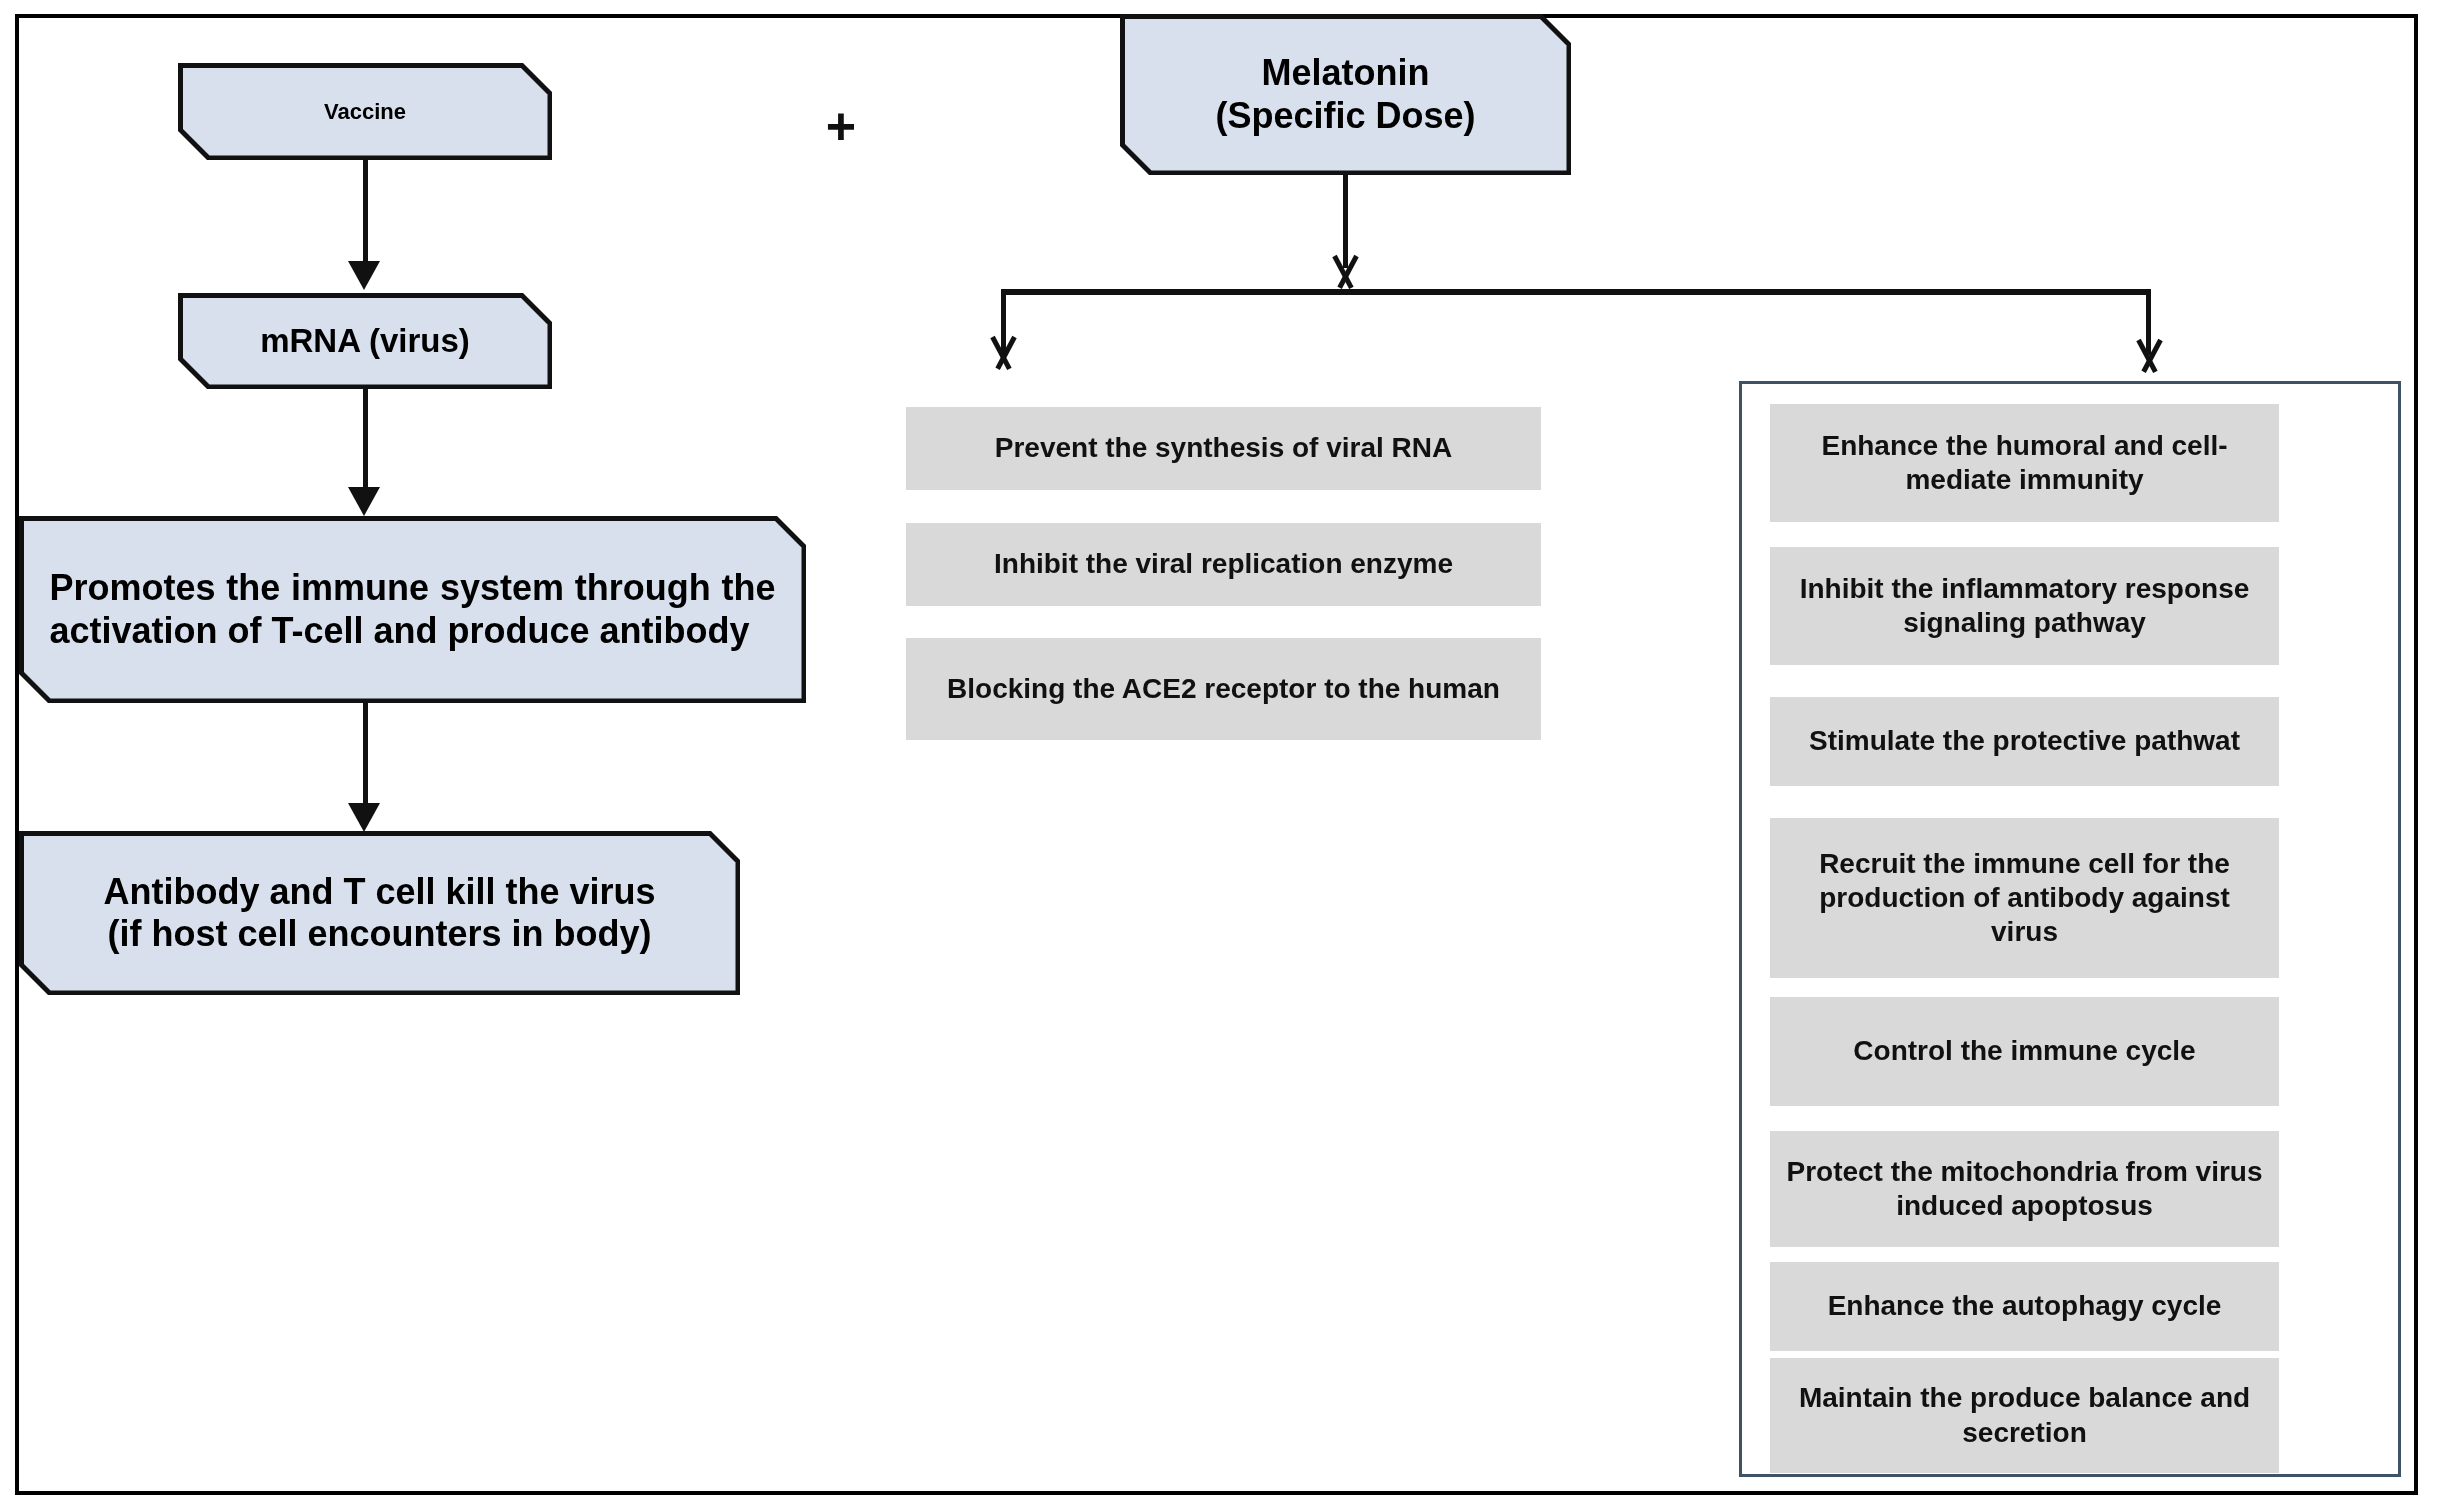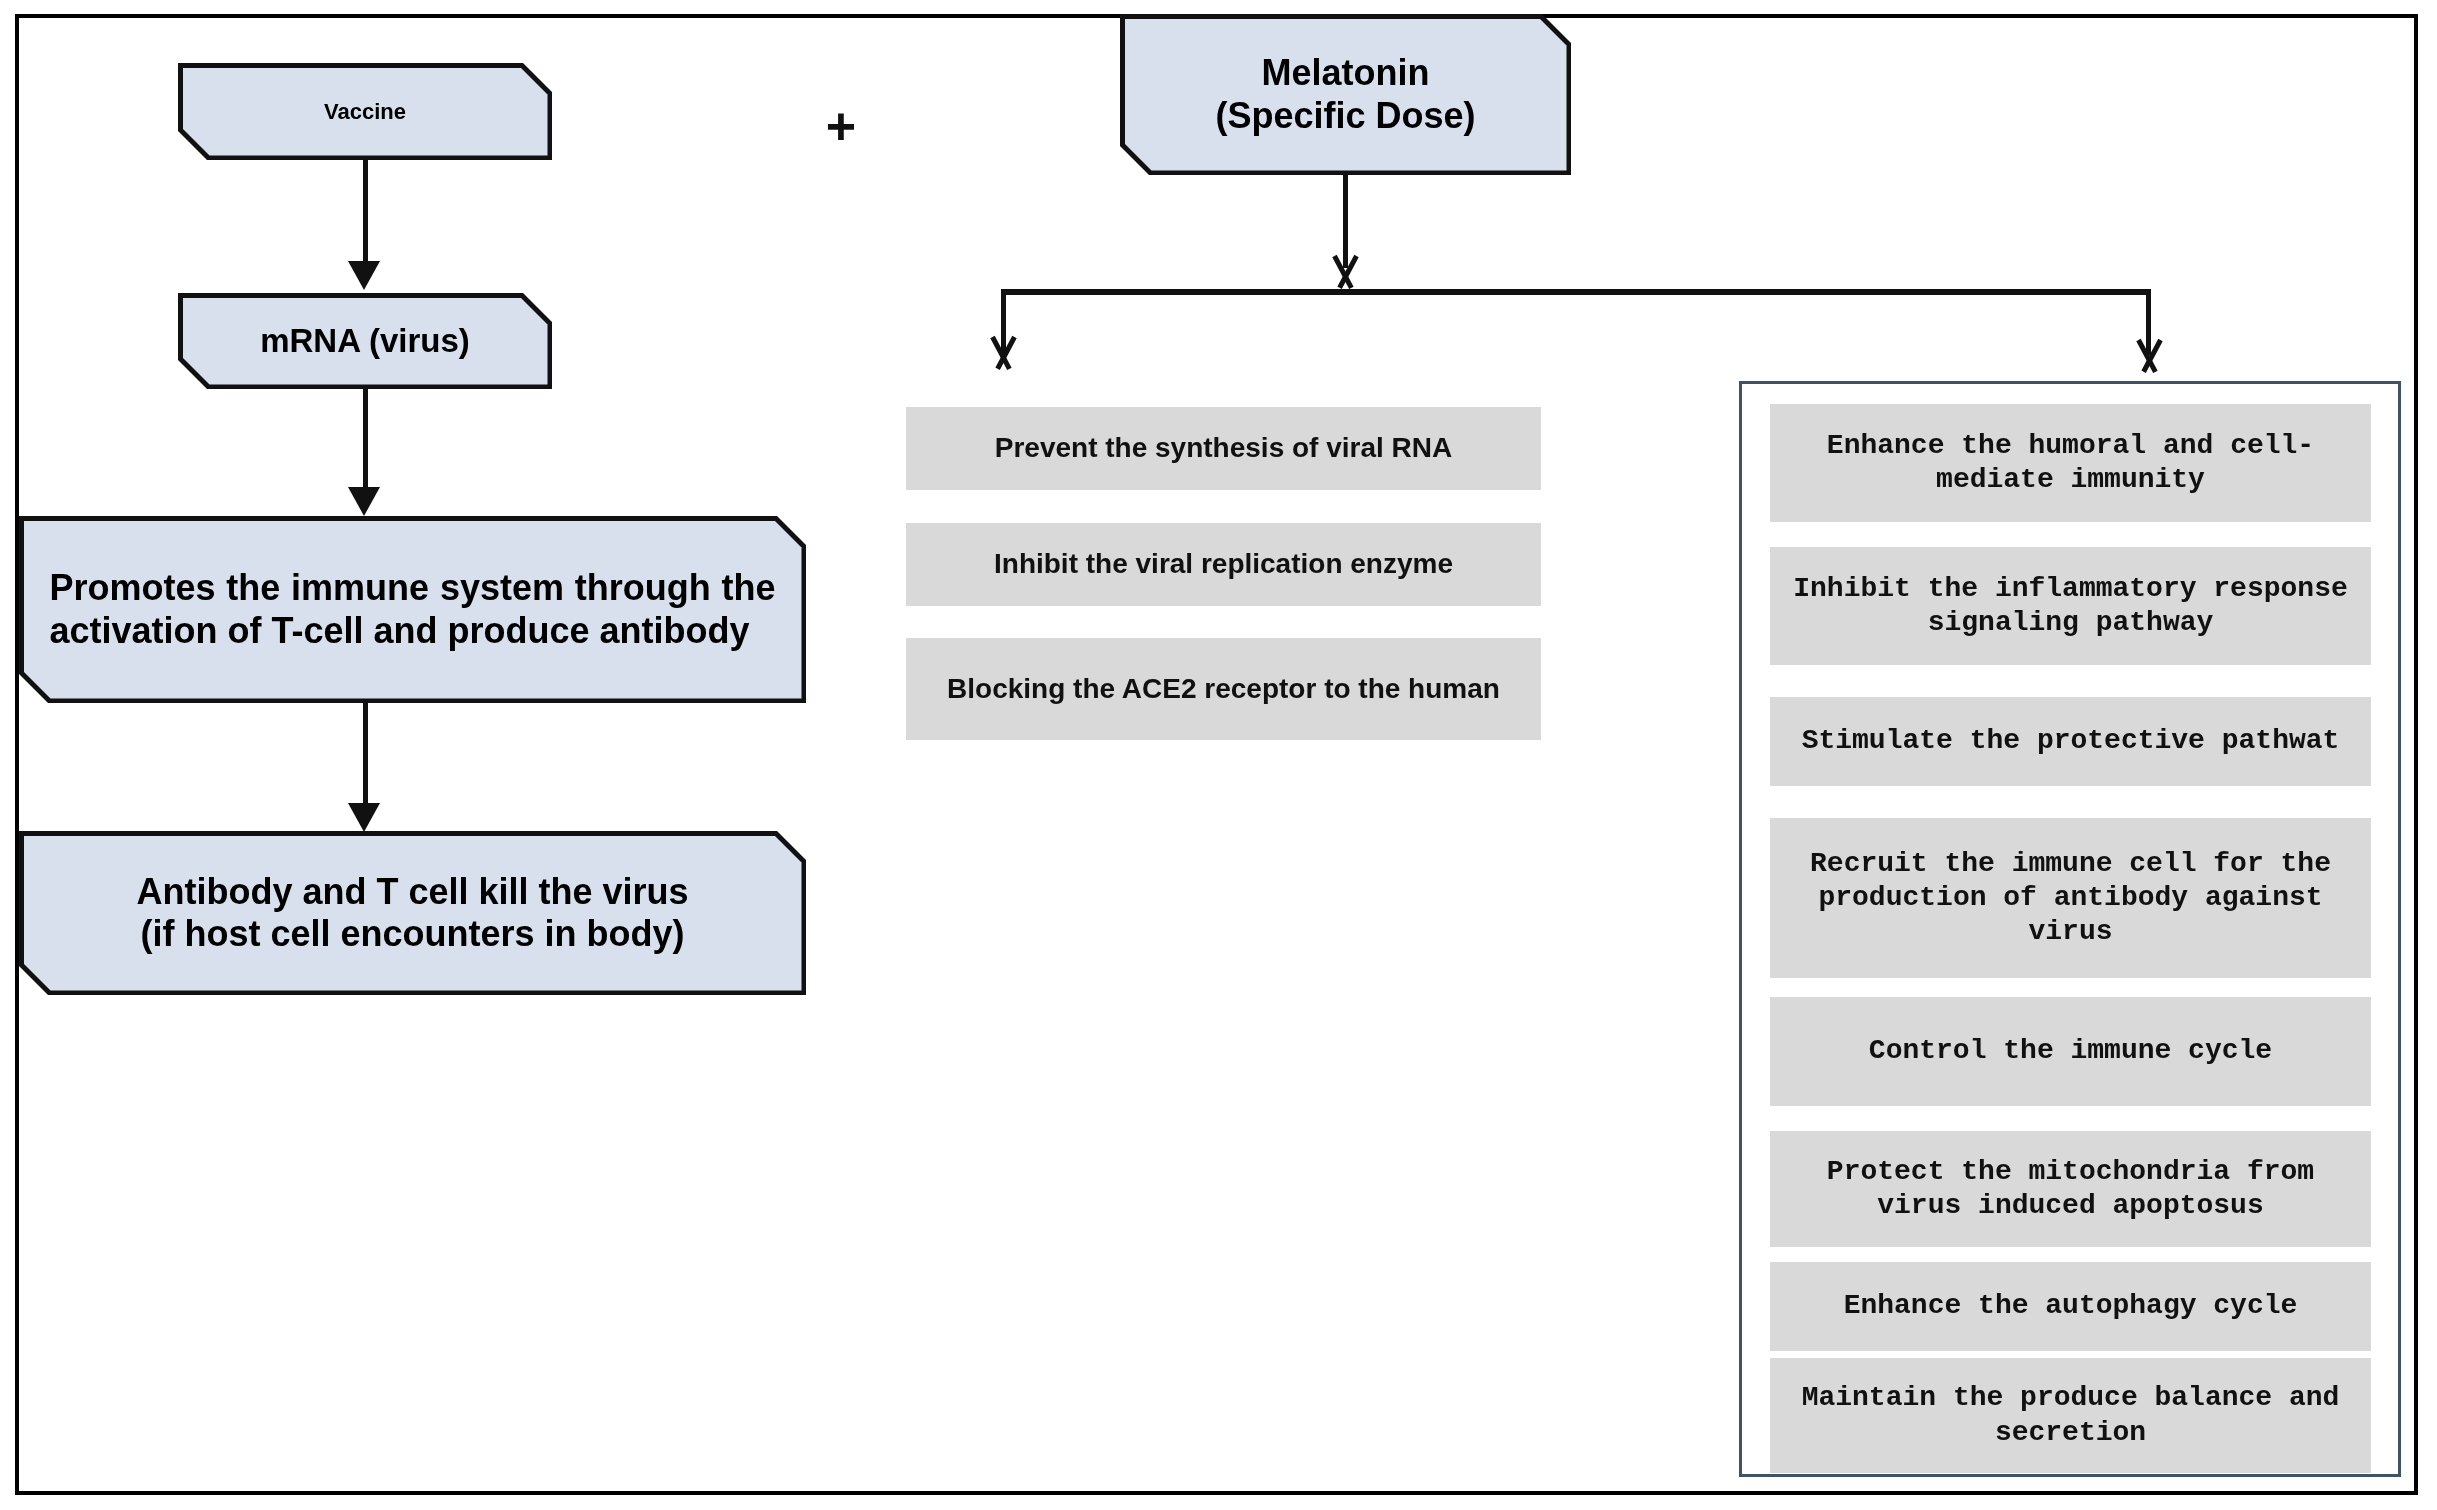--- a/index.html
+++ b/index.html
@@ -161,10 +161,9 @@
   }
   .right-chip {
     left: 1770px;
-    width: 601px;
+    width: 509px;
     font-size: 28px;
     padding: 8px 14px;
-    font-family: Liberation Mono, monospace;
   }
 </style>
 </head>

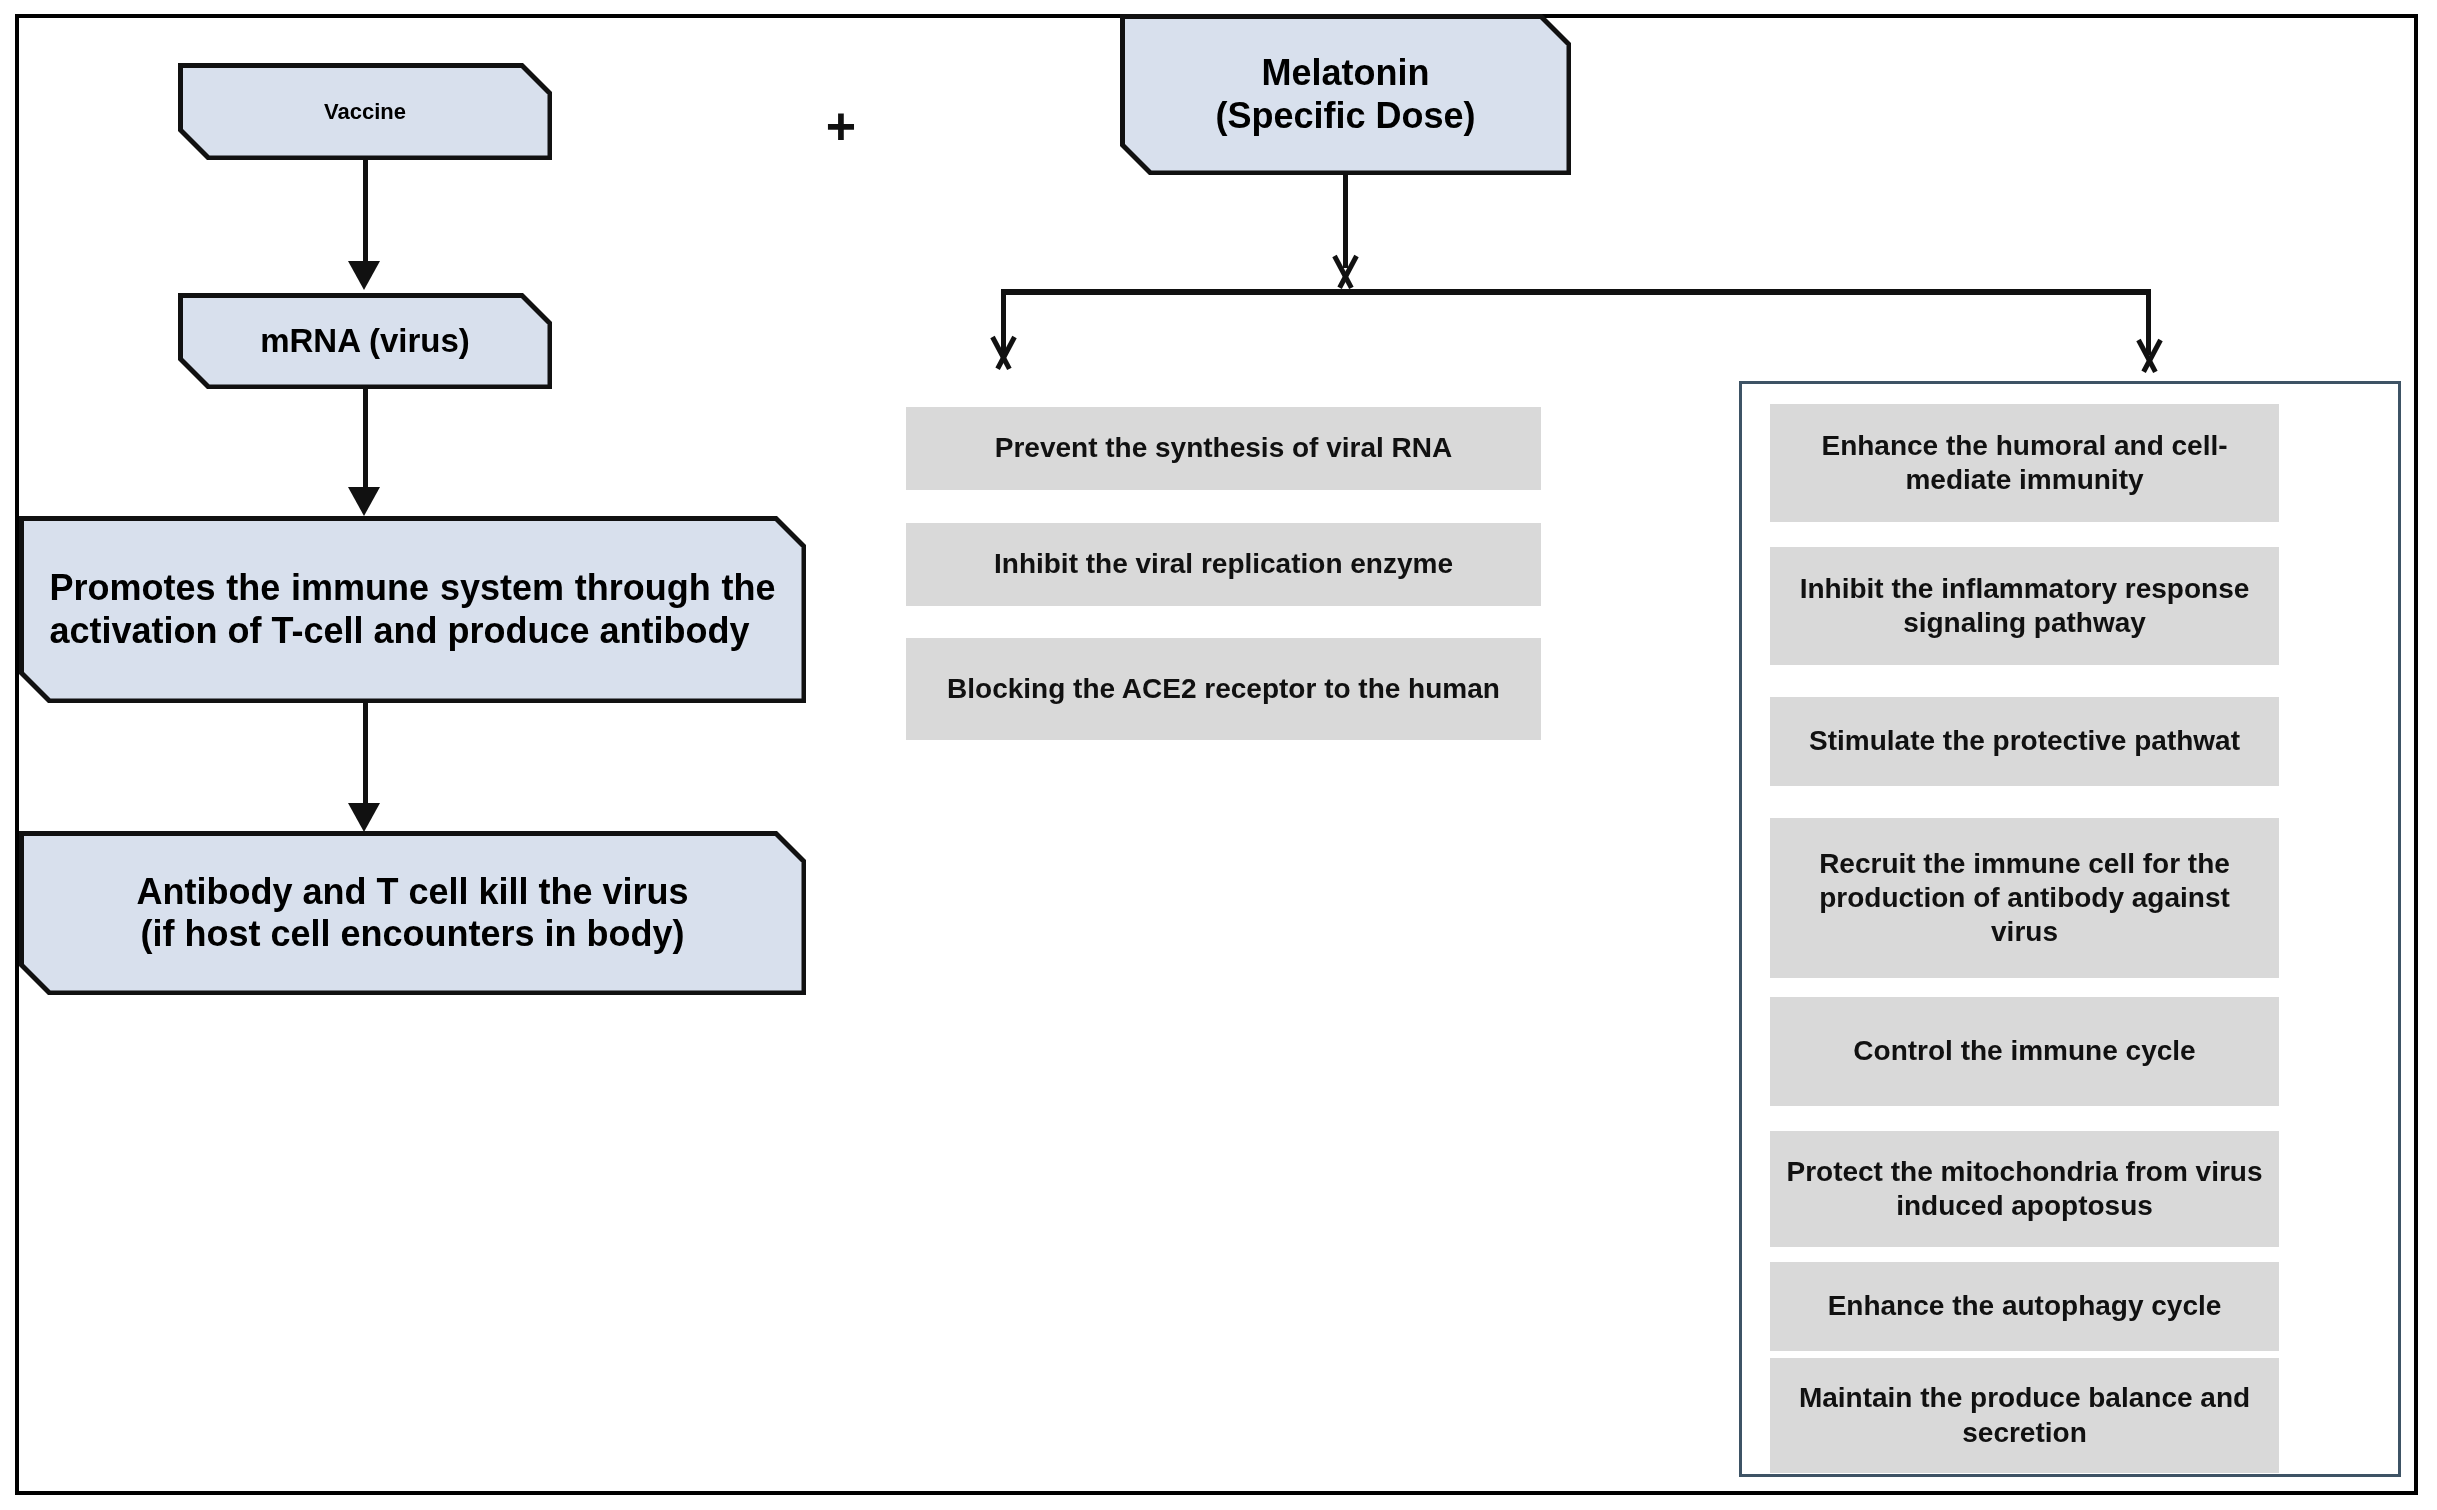--- a/index.html
+++ b/index.html
@@ -73,7 +73,7 @@
     padding: 0 26px;
   }
 
-  #box-antibody { left: 19px; top: 831px; width: 787px; height: 164px; background:#111; }
+  #box-antibody { left: 19px; top: 831px; width: 721px; height: 164px; background:#111; }
   #box-antibody .nb-text {
     font-size: 36px;
     text-align: center;

